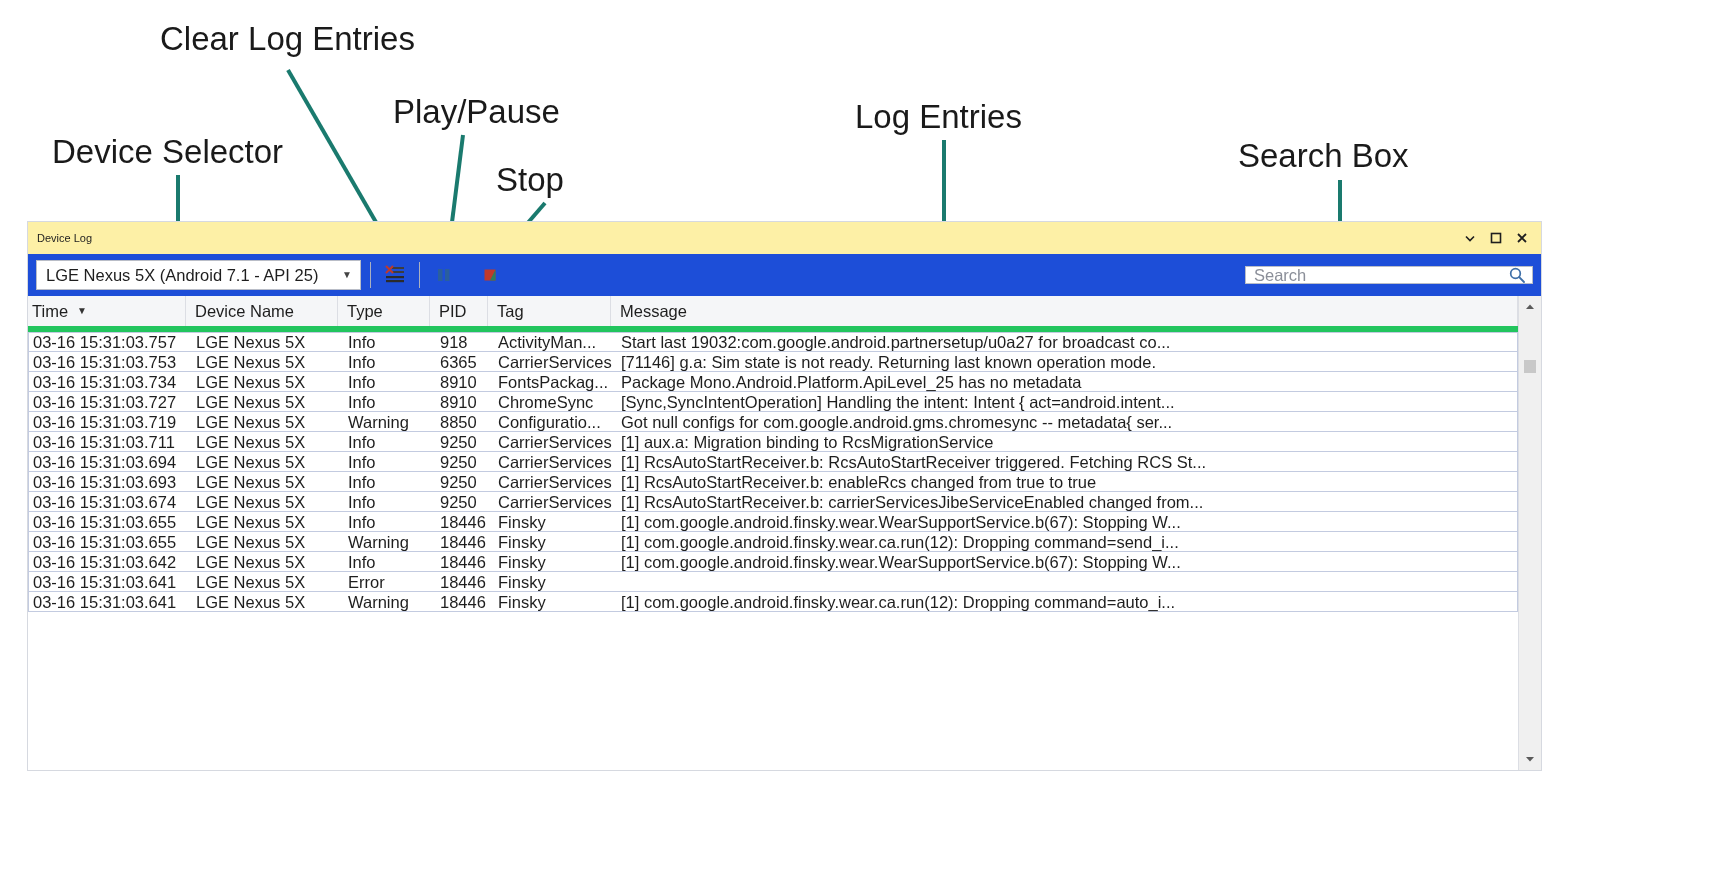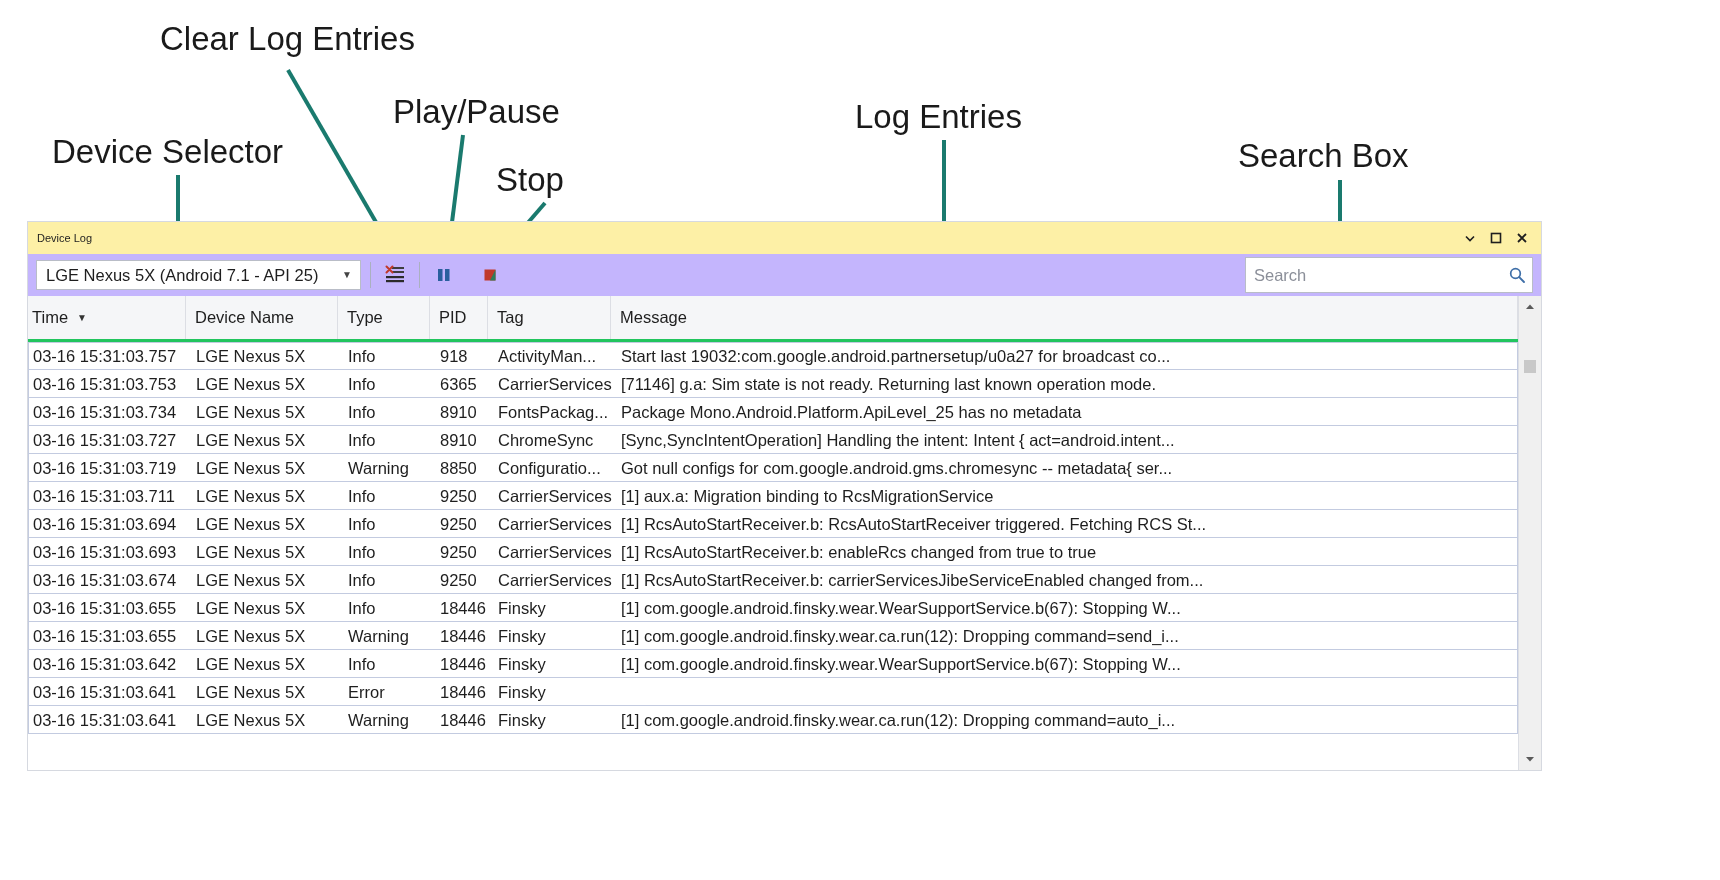--- a/index.html
+++ b/index.html
@@ -79,7 +79,7 @@
   
   #toolbar {
     height: 42px;
-    background: #c4b5fd;
+    background: #1d4ed8;
     display: flex;
     align-items: center;
     padding: 0 6px;

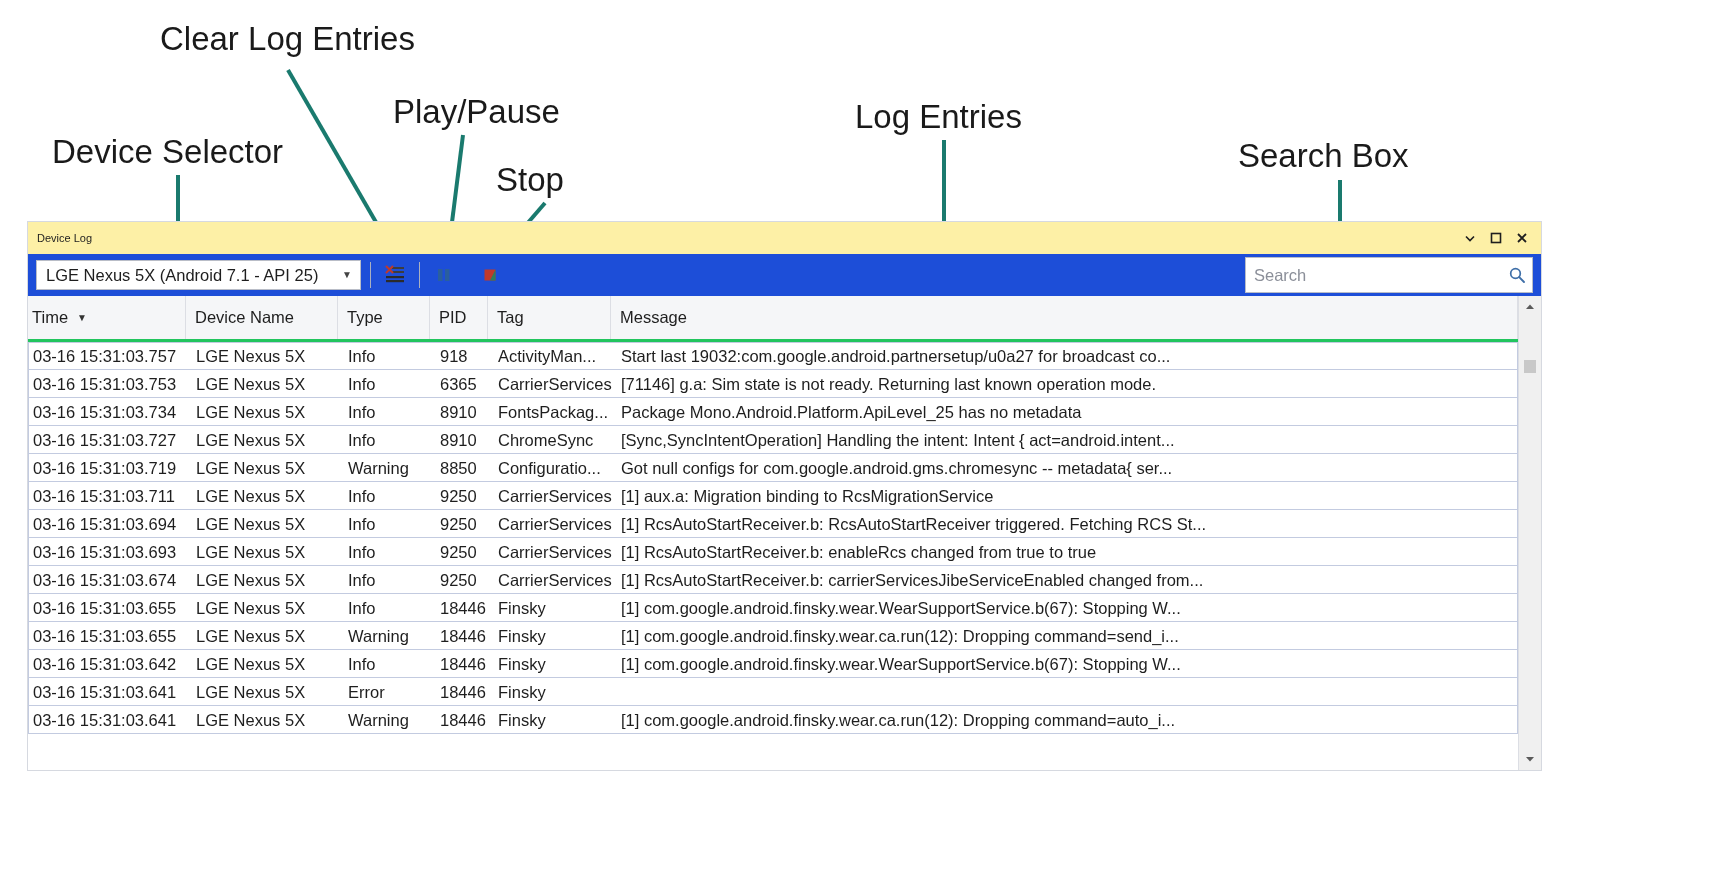--- a/index.html
+++ b/index.html
@@ -129,7 +129,7 @@
   #search-wrap {
     margin-left: auto;
     width: 288px;
-    height: 36px;
+    height: 18px;
     background: #ffffff;
     border: 1px solid #b9bdc7;
     display: flex;

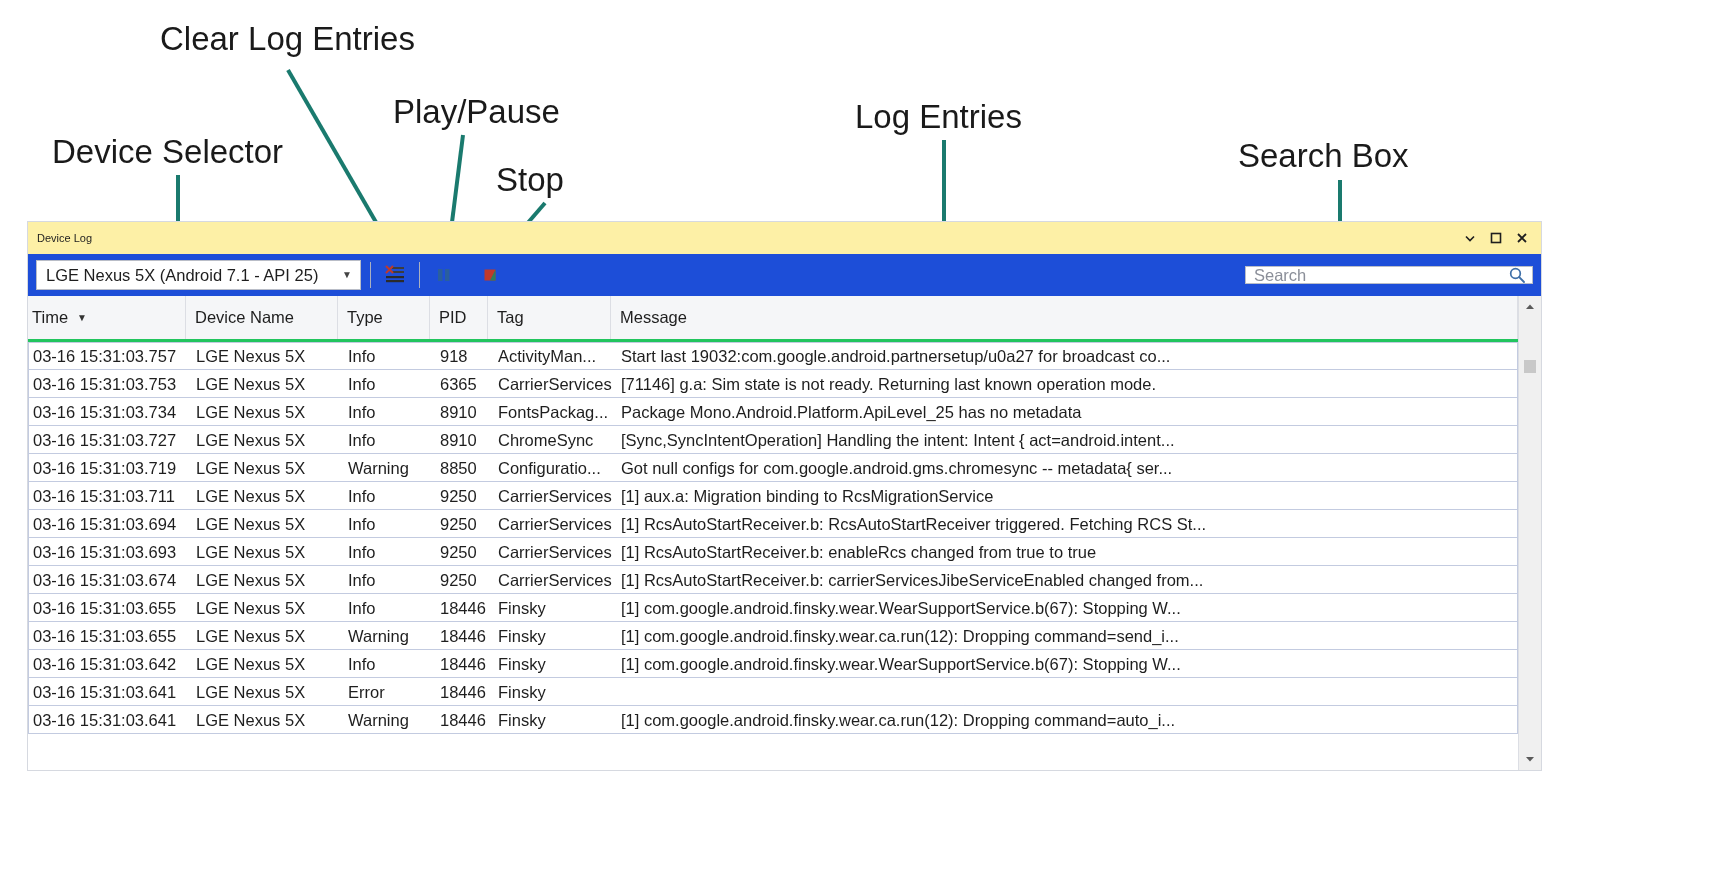--- a/index.html
+++ b/index.html
@@ -173,9 +173,9 @@
   
   #grid-header {
     display: flex;
-    height: 46px;
+    height: 36px;
     background: #f5f6f8;
-    border-bottom: 3px solid #22c55e;
+    border-bottom: 6px solid #22c55e;
     box-sizing: border-box;
     flex: 0 0 auto;
   }

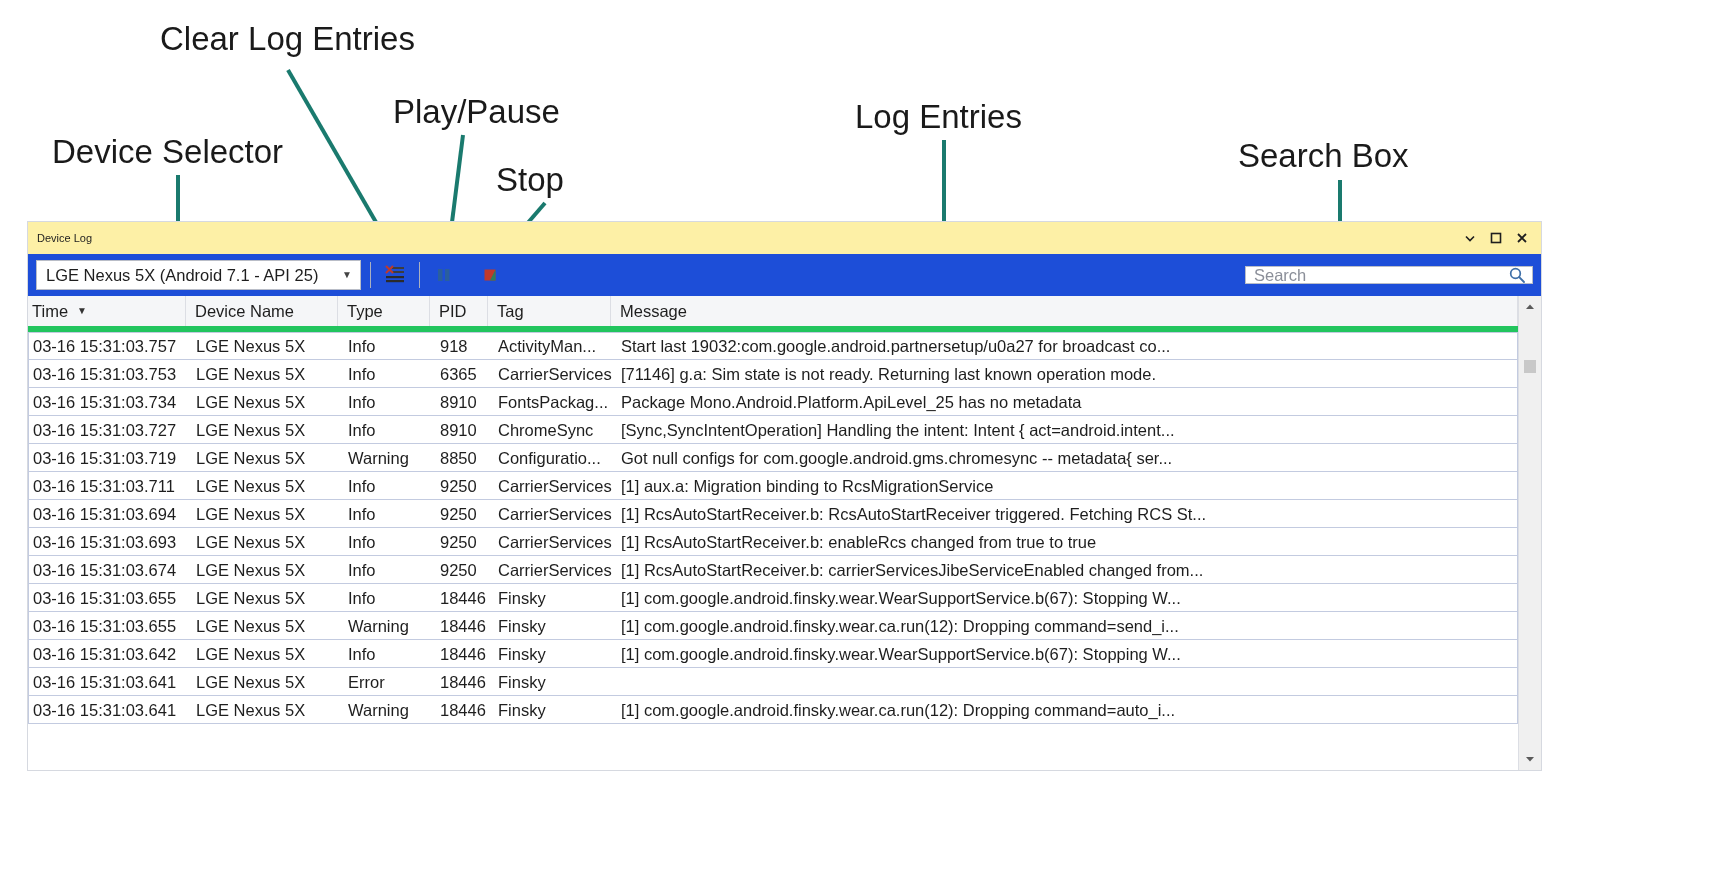--- a/index.html
+++ b/index.html
@@ -204,7 +204,7 @@
   }
   .grid-row {
     display: flex;
-    height: 28px;
+    height: 20px;
     background: #ffffff;
     border: 1px solid #c3cbe0;
     border-top: none;

